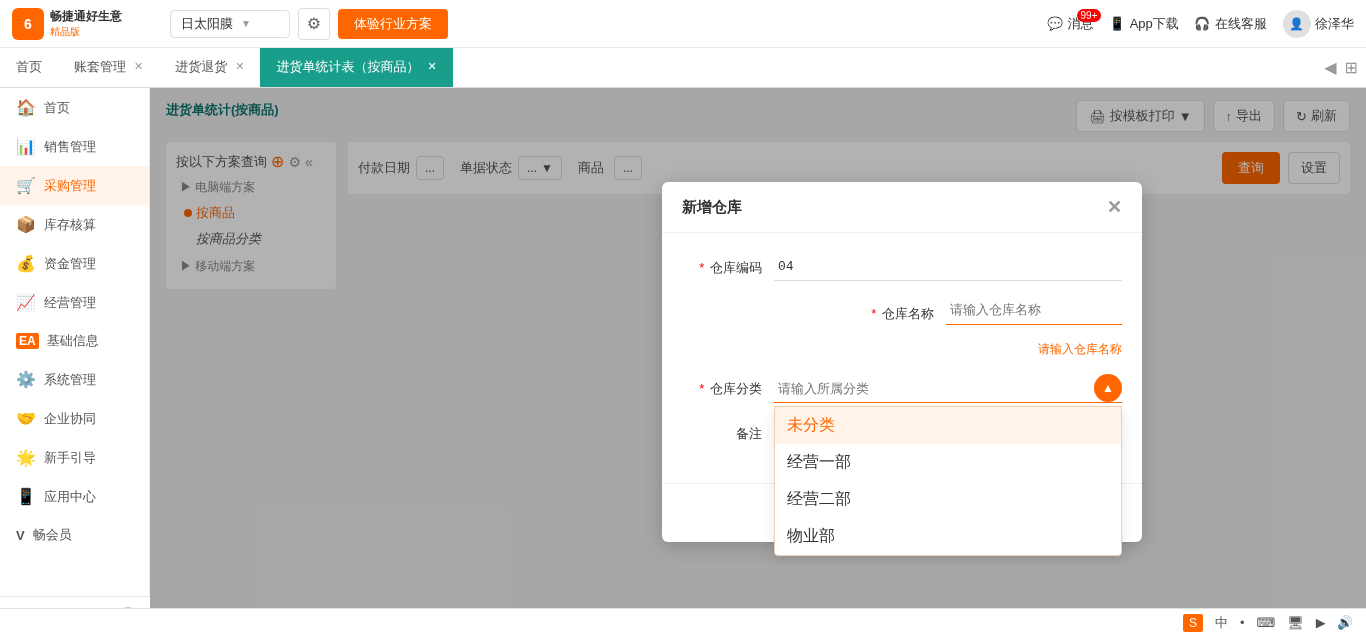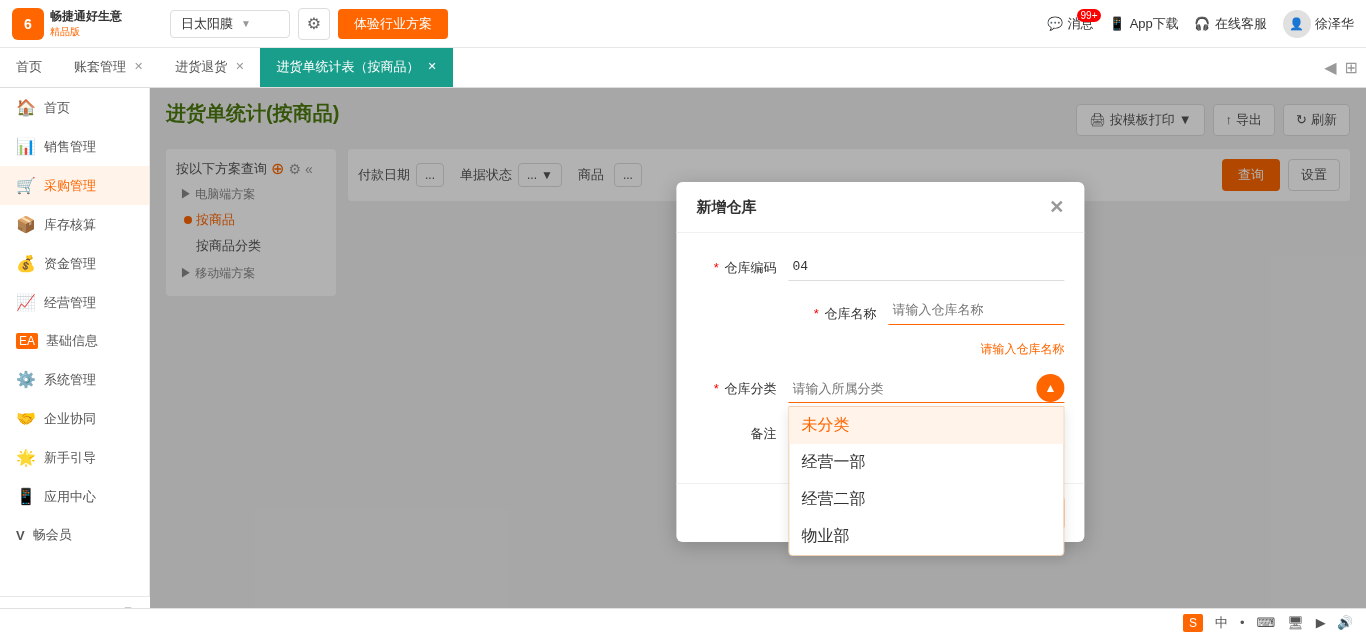--- a/index.html
+++ b/index.html
@@ -132,7 +132,7 @@
     }
 
     .page-title {
-      font-size: 20px; font-weight: bold; color: #4d7c0f;
+      font-size: 13px; font-weight: bold; color: #0f766e;
       margin-bottom: 12px;
     }
     .toolbar-right { margin-left: auto; display: flex; gap: 8px; align-items: center; }

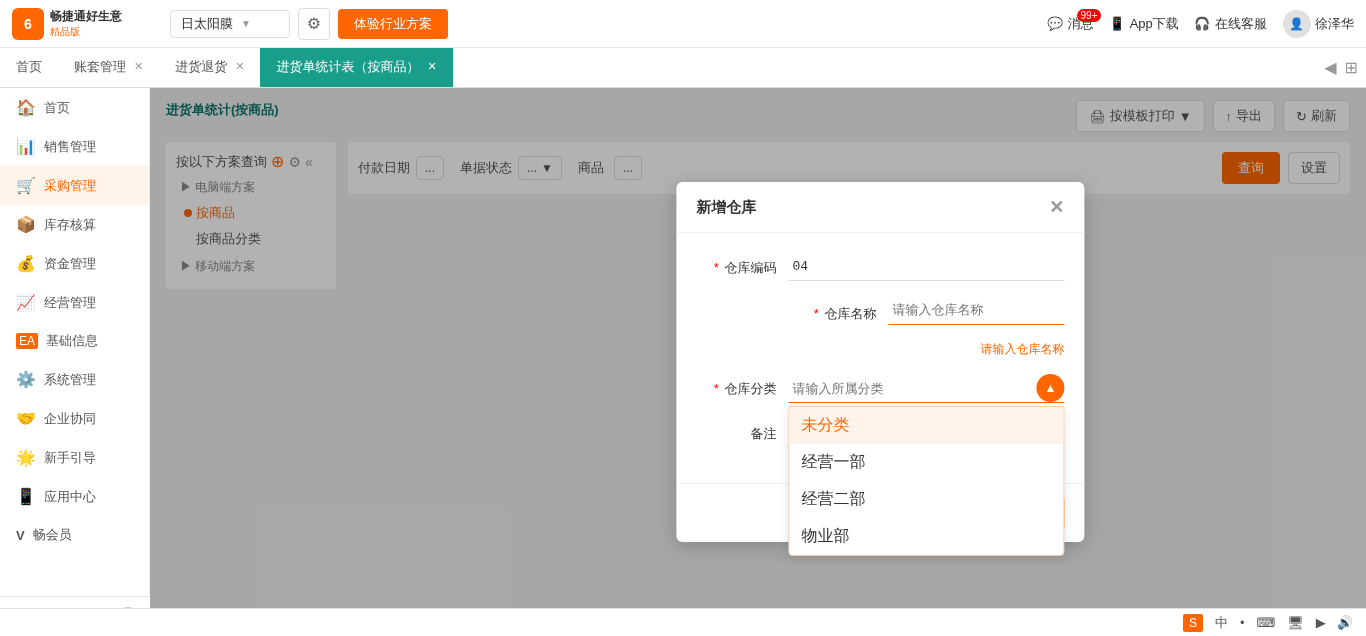--- a/index.html
+++ b/index.html
@@ -170,7 +170,7 @@
       position: absolute;
       top: 50%; left: 50%;
       transform: translate(-20%, -50%);
-      width: 408px;
+      width: 480px;
       background: #fff;
       border-radius: 6px;
       box-shadow: 0 4px 20px rgba(0,0,0,0.2);

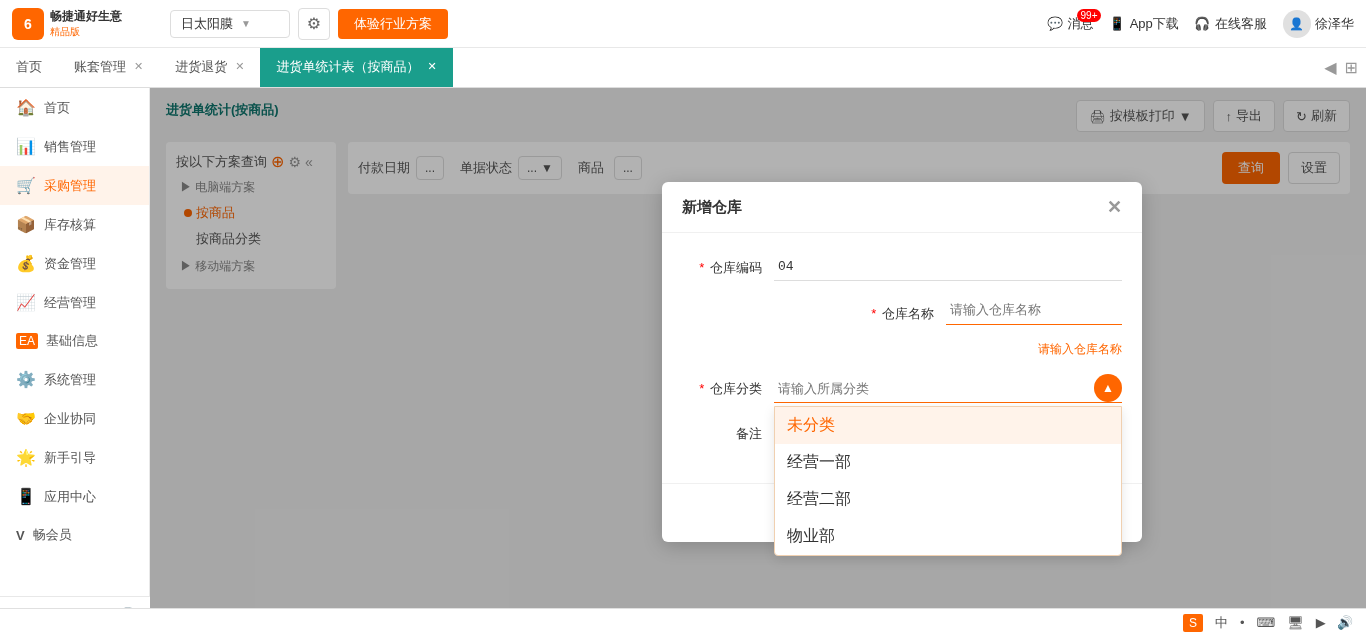--- a/index.html
+++ b/index.html
@@ -411,7 +411,7 @@
           <span class="dot"></span>
           <span>按商品</span>
         </div>
-        <div class="tree-item" style="padding-left:20px;">
+        <div class="tree-item" style="padding-left:20px;font-style:italic;">
           <span>按商品分类</span>
         </div>
         <div style="font-size:12px;color:#888;margin-top:6px;margin-bottom:4px;padding-left:4px;">▶ 移动端方案</div>

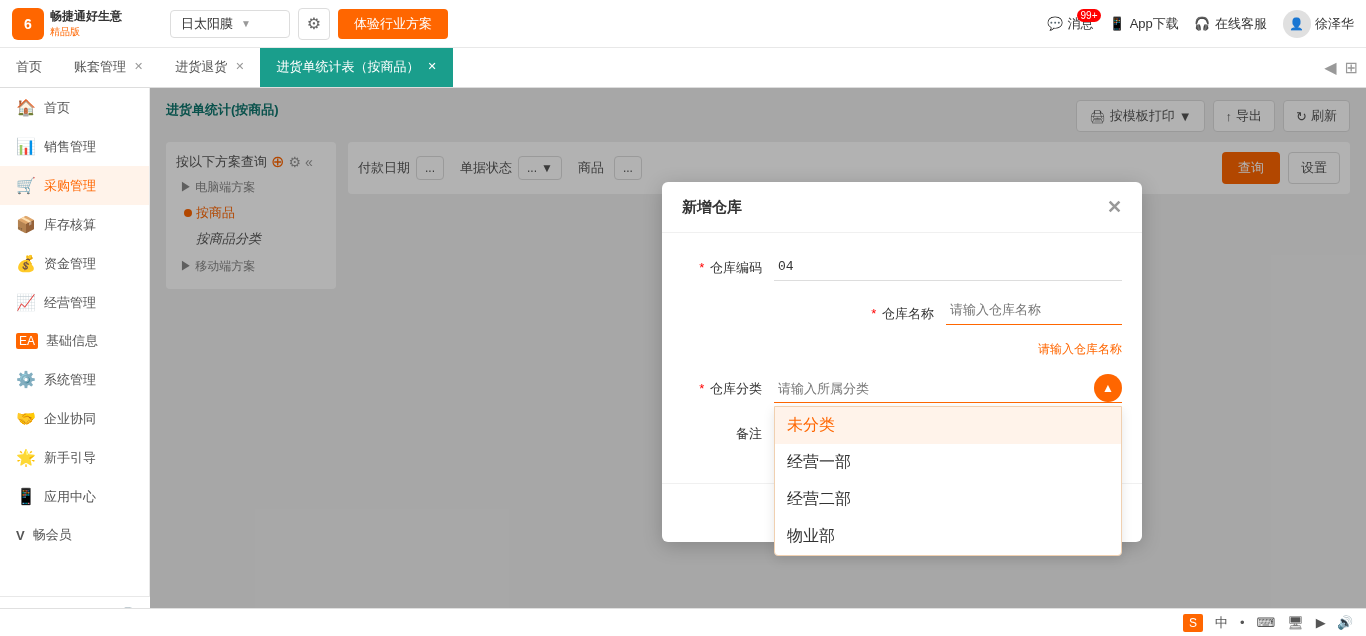--- a/index.html
+++ b/index.html
@@ -345,7 +345,7 @@
       <span>经营管理</span>
     </div>
     <div class="sidebar-item">
-      <span class="icon" style="font-size:12px;background:#f60;color:#fff;border-radius:2px;padding:1px 3px;">EA</span>
+      <span class="icon" style="font-size:12px;background:#f60;color:#fff;border-radius:2px;padding:1px 3px;font-weight:bold;">EA</span>
       <span>基础信息</span>
     </div>
     <div class="sidebar-item">

